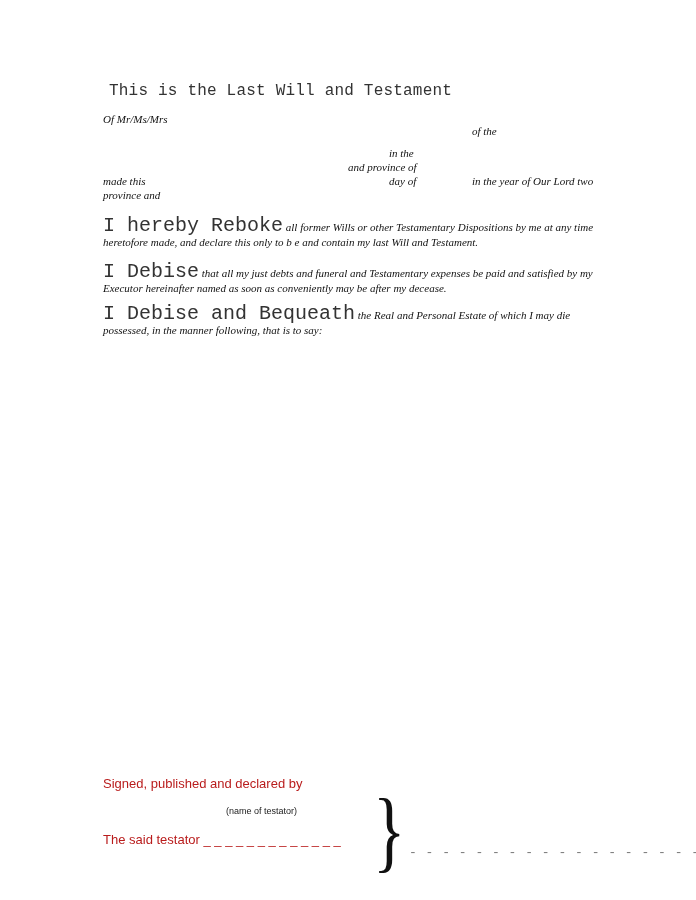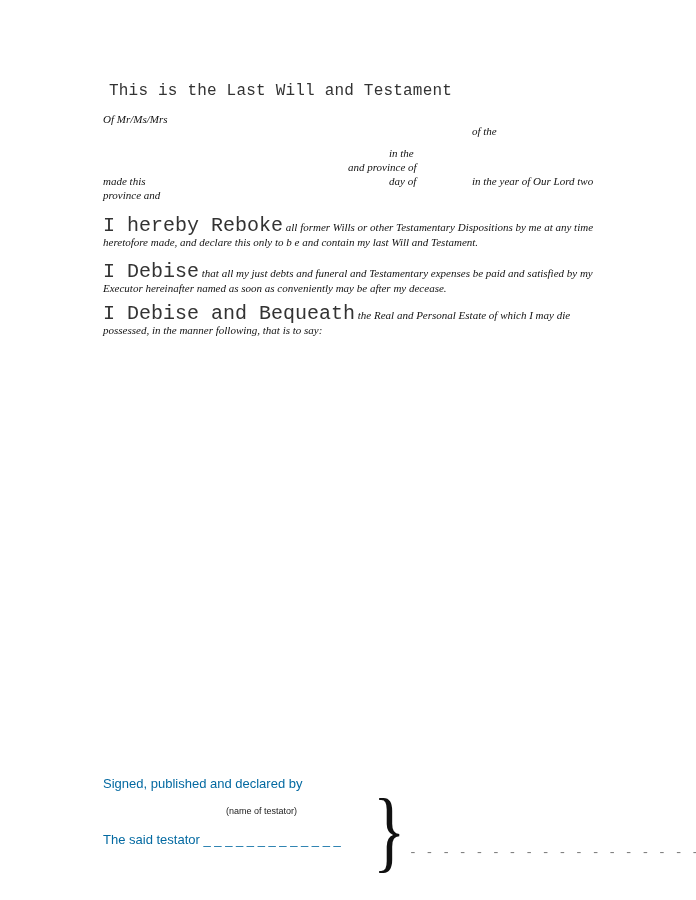--- a/index.html
+++ b/index.html
@@ -42,7 +42,7 @@
     .sans {
       font-family: "Liberation Sans", "DejaVu Sans", sans-serif;
       font-size: 13px;
-      color: #0369a1;
+      color: #b91c1c;
     }
     .sans-small {
       font-family: "Liberation Sans", "DejaVu Sans", sans-serif;

